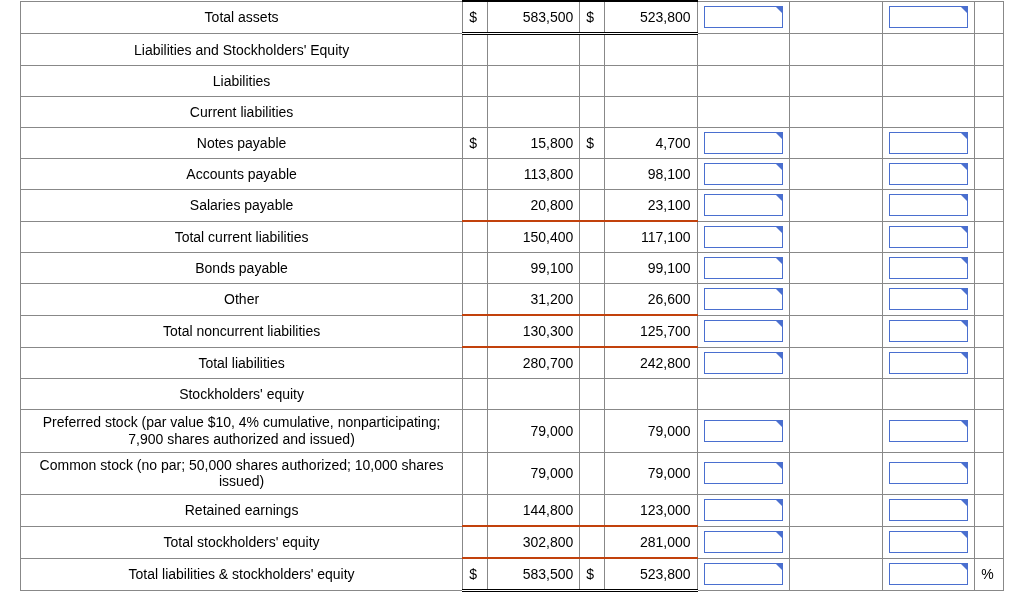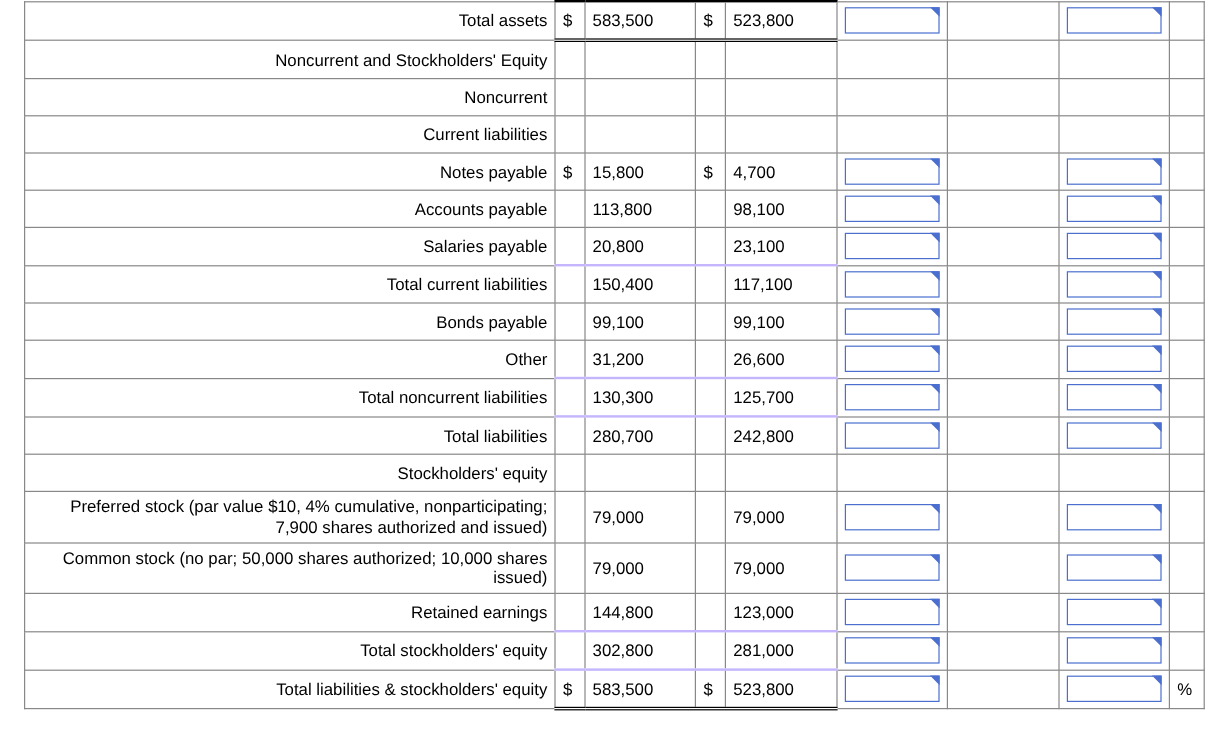--- a/index.html
+++ b/index.html
@@ -34,7 +34,7 @@
   col.input   { width: 90px; }
   col.tiny    { width: 28px; }
 
-  td.label    { text-align: right; }
+  td.label    { text-align: center; }
   td.indent1  { padding-left: 22px; }
   td.indent2  { padding-left: 40px; }
   td.cur      { text-align: left; }

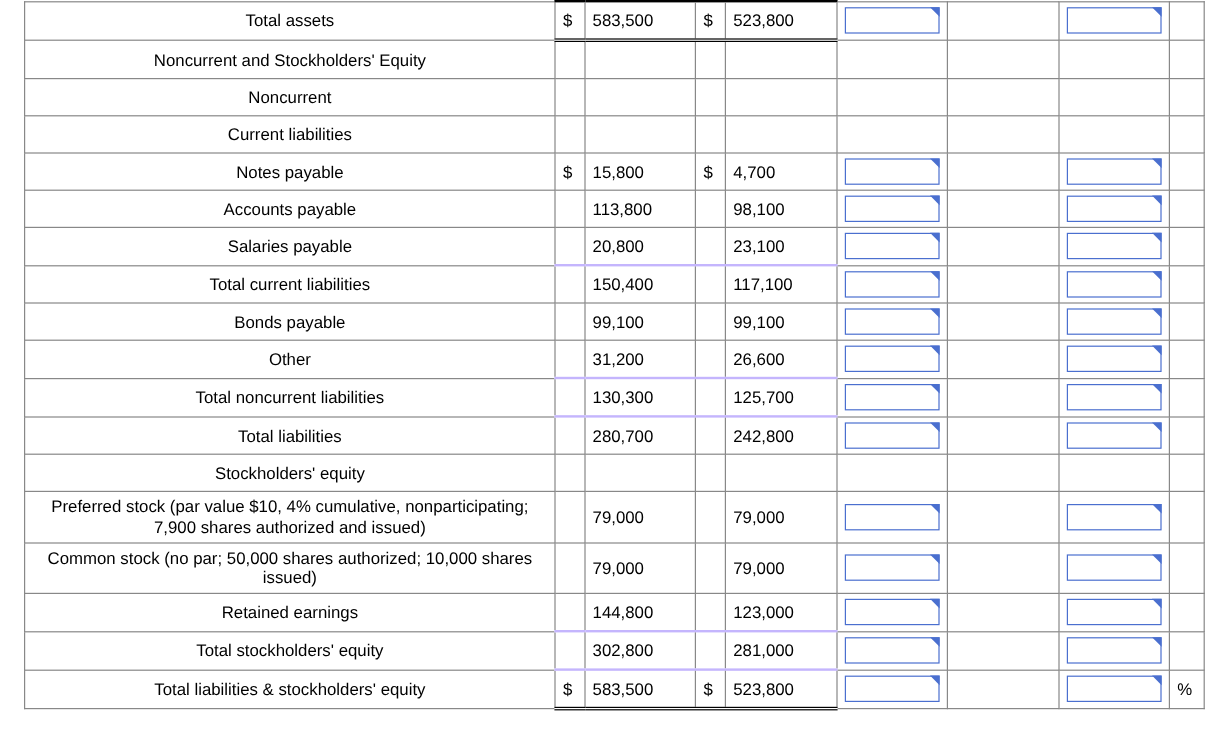--- a/index.html
+++ b/index.html
@@ -38,7 +38,7 @@
   td.indent1  { padding-left: 22px; }
   td.indent2  { padding-left: 40px; }
   td.cur      { text-align: left; }
-  td.num      { }
+  td.num      { text-align: right; }
   td.tiny     { text-align: left; }
 
   

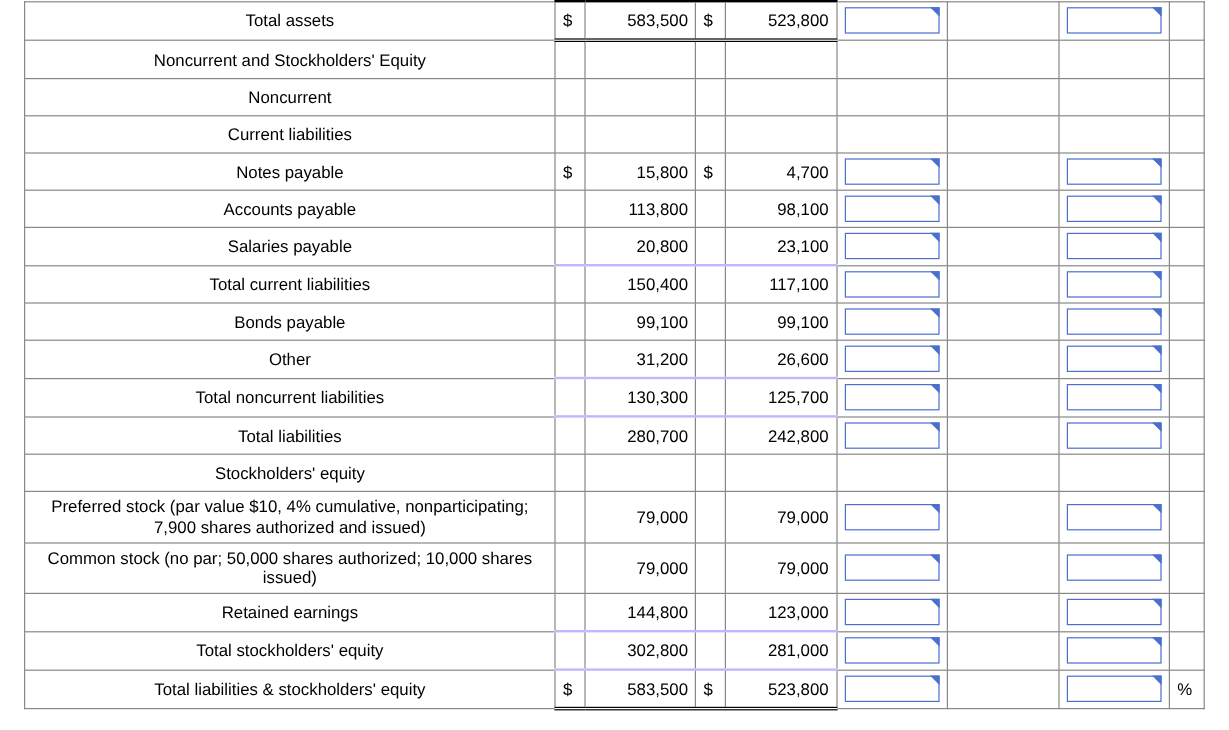--- a/index.html
+++ b/index.html
@@ -106,7 +106,7 @@
   </tr>
 
   <tr>
-    <td class="label">Noncurrent and Stockholders' Equity</td>
+    <td class="label">Liabilities and Stockholders' Equity</td>
     <td class="cur"></td>
           <td class="num"></td>
           <td class="cur"></td>

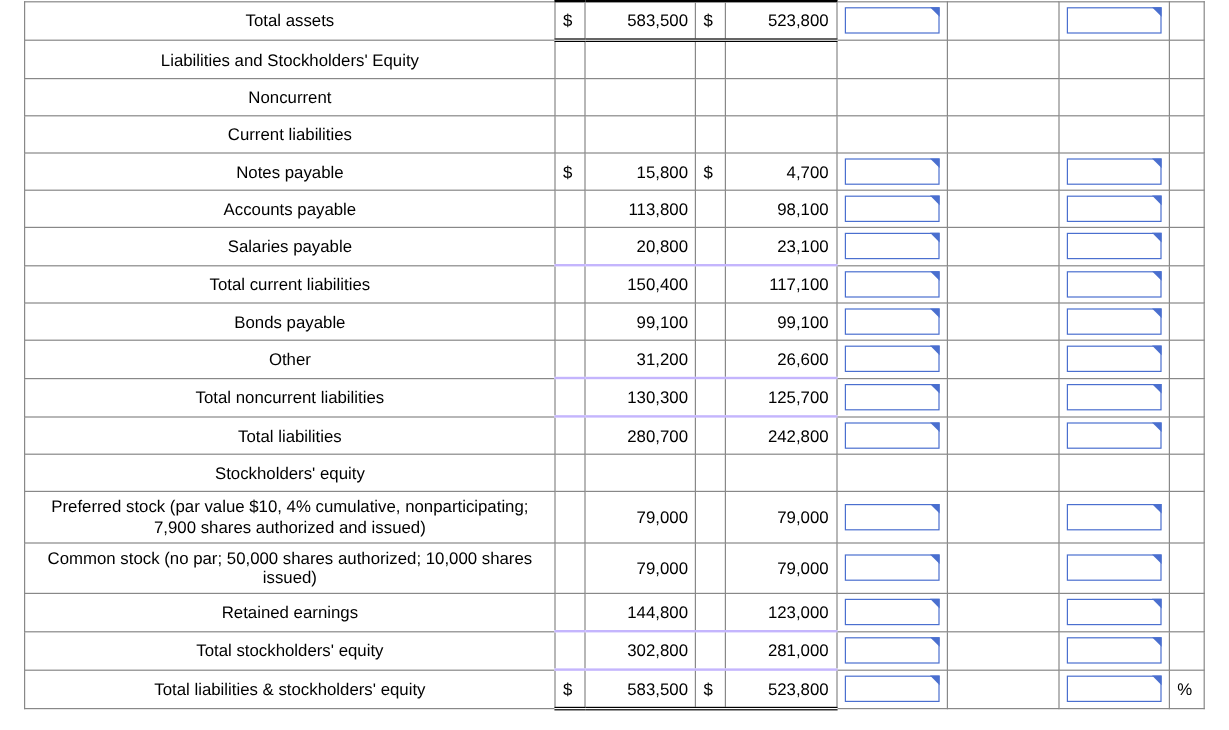--- a/index.html
+++ b/index.html
@@ -117,7 +117,7 @@
           <td class="tiny"></td>
   </tr>
   <tr>
-    <td class="label">Noncurrent</td>
+    <td class="label">Liabilities</td>
     <td class="cur"></td>
           <td class="num"></td>
           <td class="cur"></td>

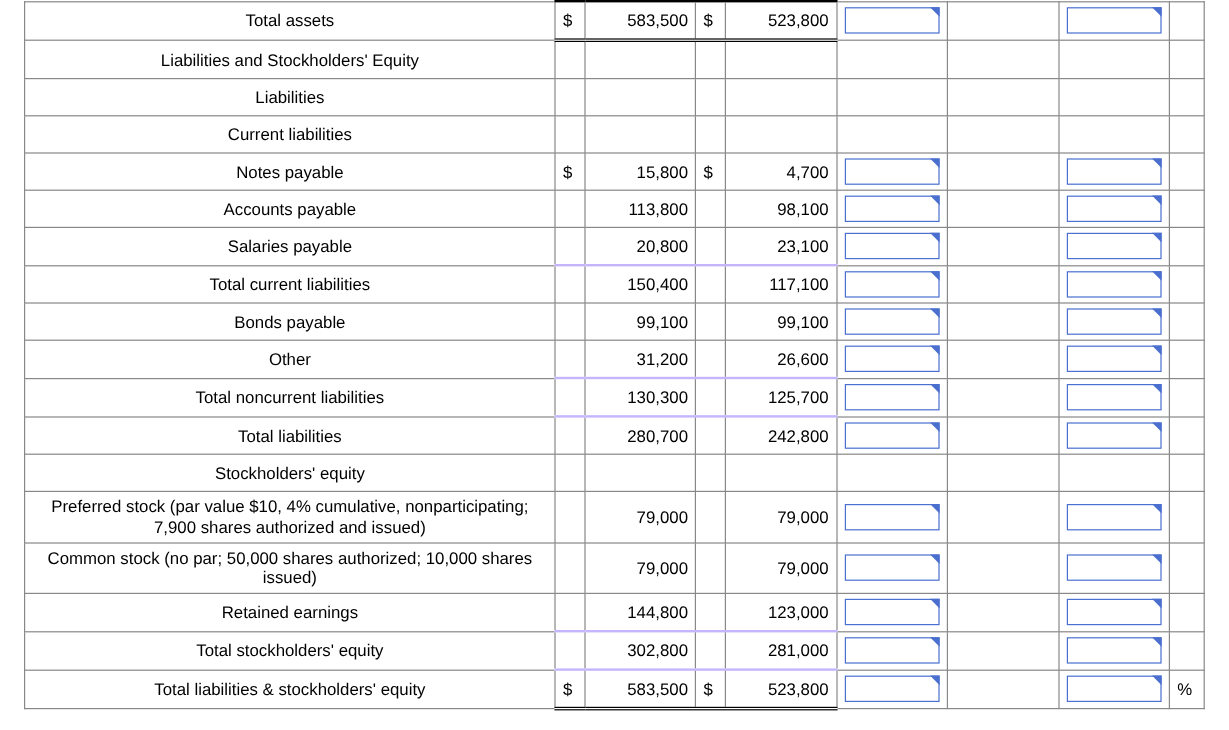--- a/index.html
+++ b/index.html
@@ -47,7 +47,7 @@
     border-bottom: 3px double #000;
   }
   tr.rule td.num, tr.rule td.cur {
-    border-bottom: 2px solid #c4b5fd;
+    border-bottom: 2px solid #c2410c;
   }
 
   

